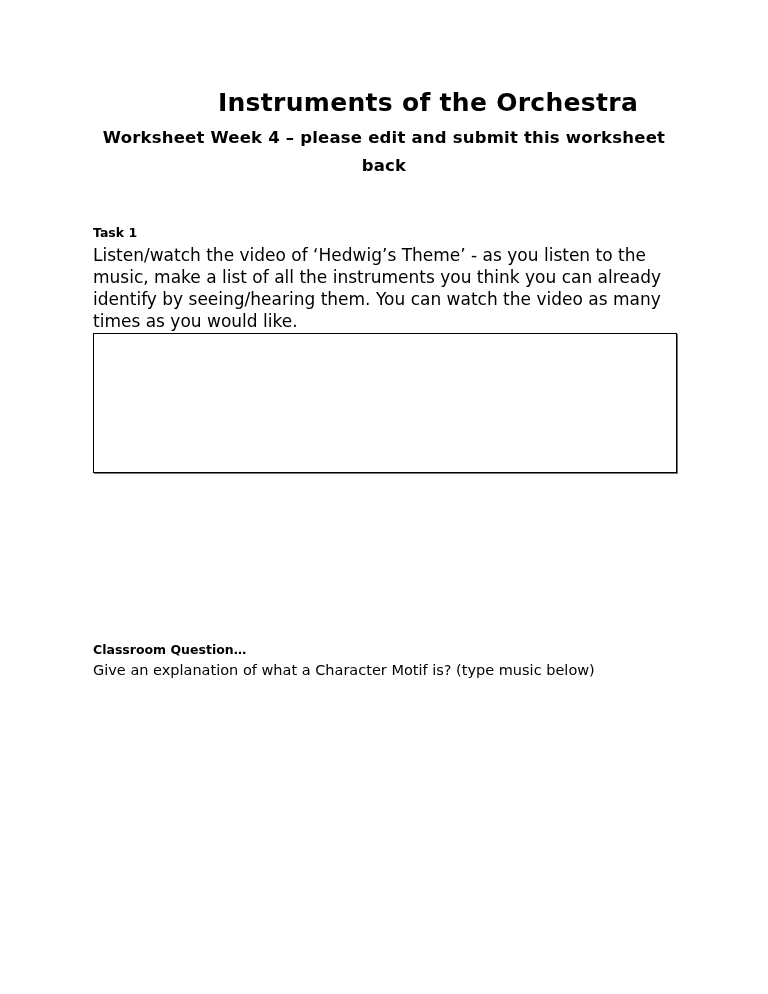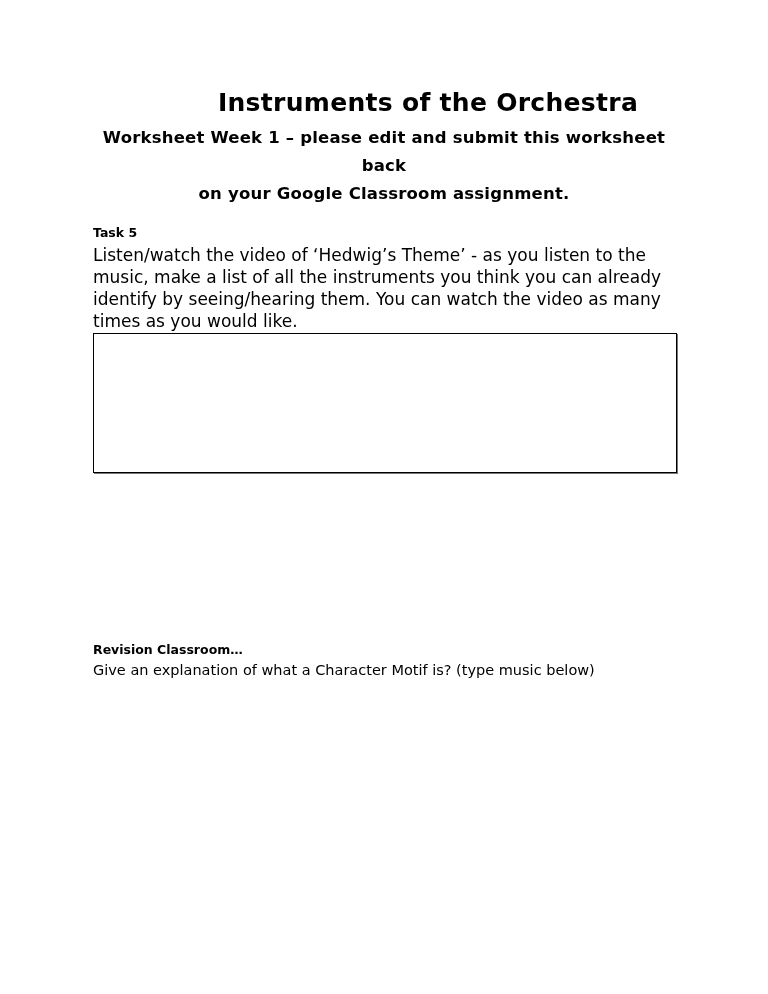--- a/index.html
+++ b/index.html
@@ -23,7 +23,7 @@
 <div>
   <div class="title">Instruments of the Orchestra</div>
   <div class="subtitle">
-    <div>Worksheet Week 1 – please edit and submit this worksheet back</div>
+    <div>Worksheet Week 4 – please edit and submit this worksheet back</div>
     <div>on your Google Classroom assignment.</div>
   </div>
 

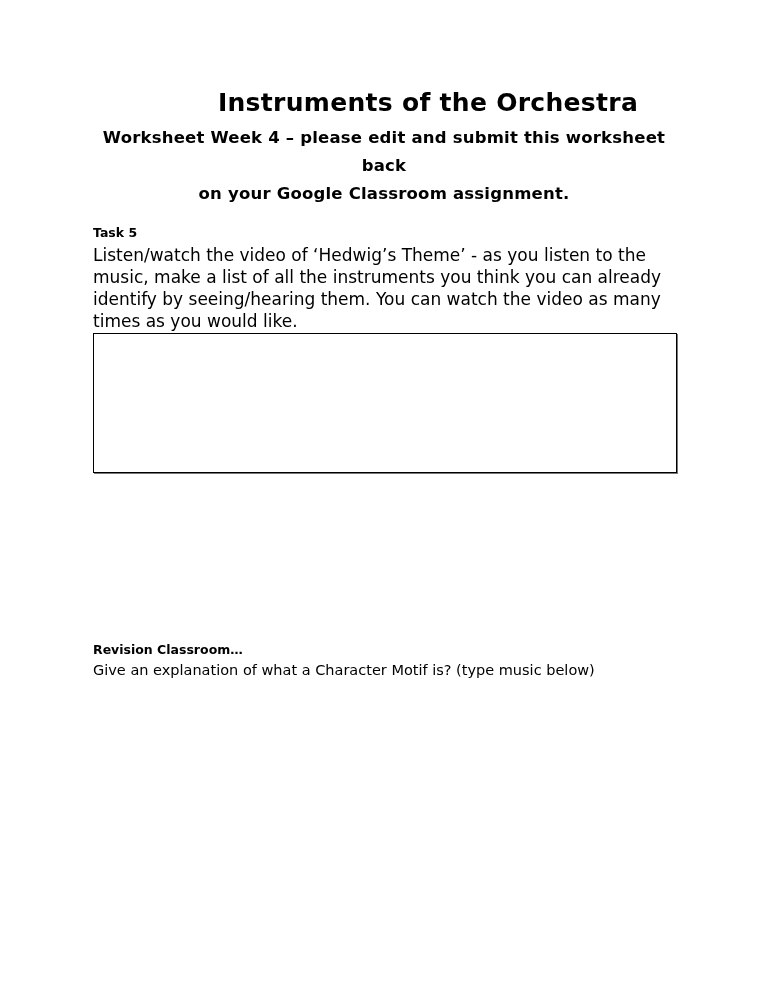--- a/index.html
+++ b/index.html
@@ -24,7 +24,6 @@
   <div class="title">Instruments of the Orchestra</div>
   <div class="subtitle">
     <div>Worksheet Week 4 – please edit and submit this worksheet back</div>
-    <div>on your Google Classroom assignment.</div>
   </div>
 
   <div class="task-label">Task 5</div>

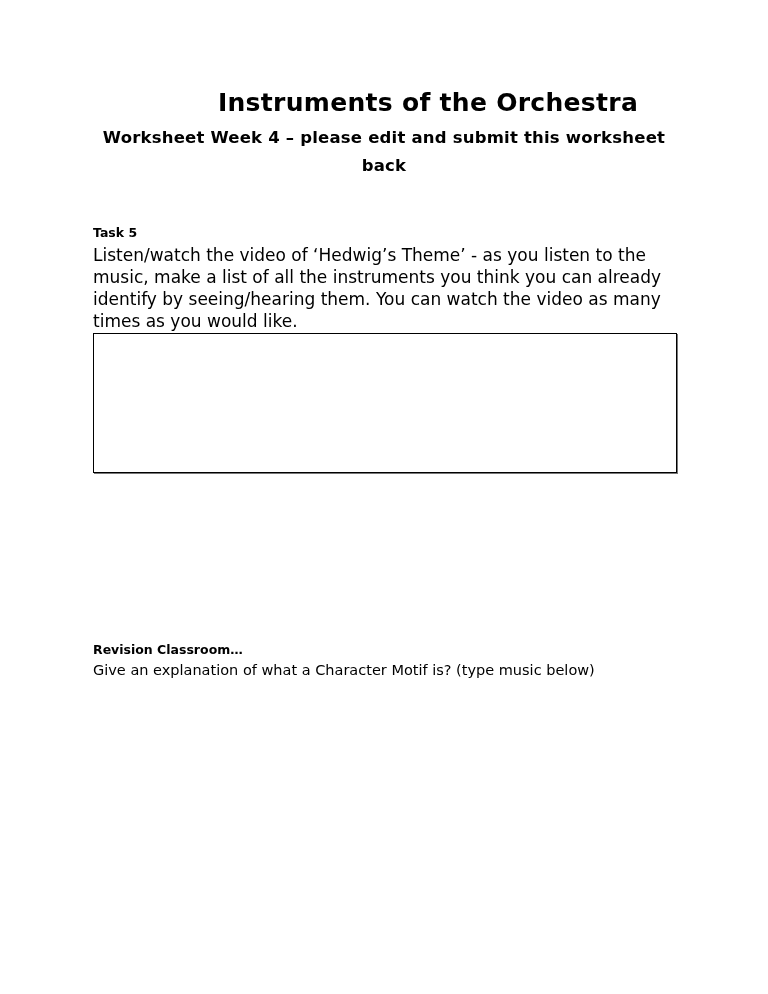--- a/index.html
+++ b/index.html
@@ -26,7 +26,7 @@
     <div>Worksheet Week 4 – please edit and submit this worksheet back</div>
   </div>
 
-  <div class="task-label">Task 5</div>
+  <div class="task-label">Task 1</div>
   <div class="task-text">Listen/watch the video of ‘Hedwig’s Theme’ - as you listen to the music, make a list of all the instruments you think you can already identify by seeing/hearing them. You can watch the video as many times as you would like.</div>
   <div class="answer-box" contenteditable="true" style=""></div>
 

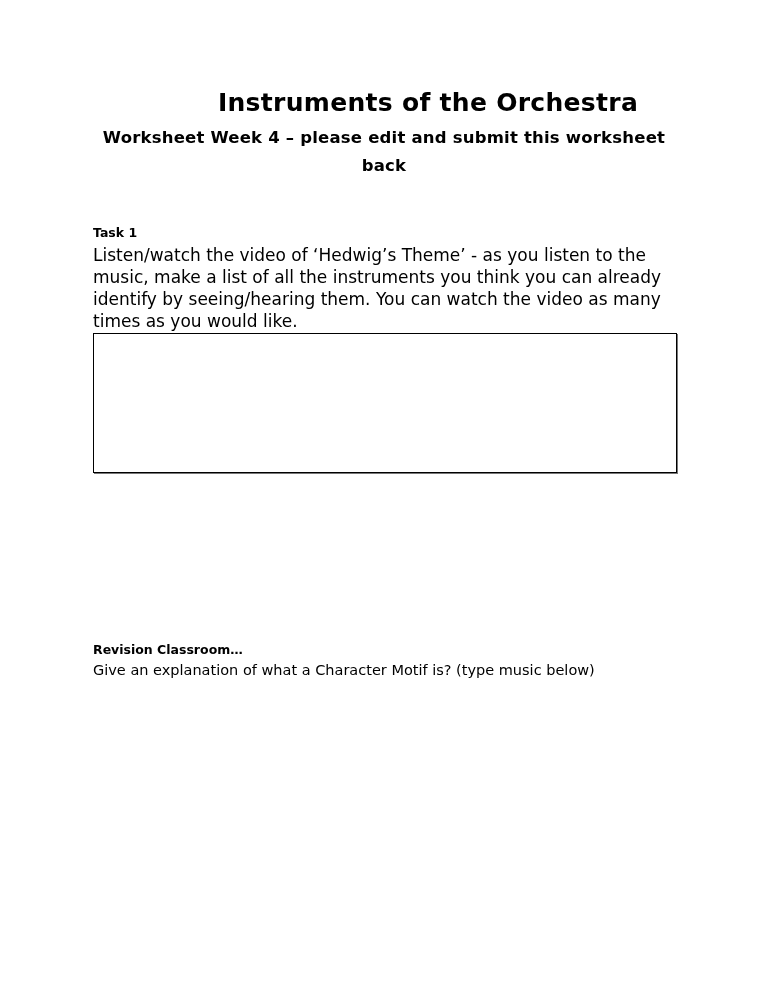--- a/index.html
+++ b/index.html
@@ -30,7 +30,7 @@
   <div class="task-text">Listen/watch the video of ‘Hedwig’s Theme’ - as you listen to the music, make a list of all the instruments you think you can already identify by seeing/hearing them. You can watch the video as many times as you would like.</div>
   <div class="answer-box" contenteditable="true" style=""></div>
 
-  <div class="rev-label">Revision Classroom…</div>
+  <div class="rev-label">Classroom Question…</div>
   <div class="rev-text">Give an explanation of what a Character Motif is? (type music below)</div>
   <div class="rev-answer" contenteditable="true" style=""></div>
 </div>

